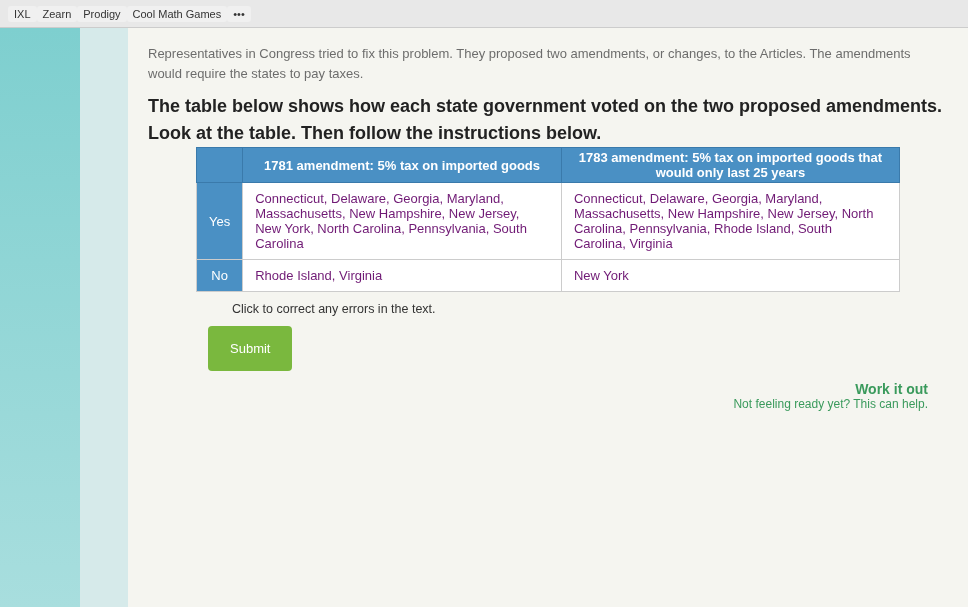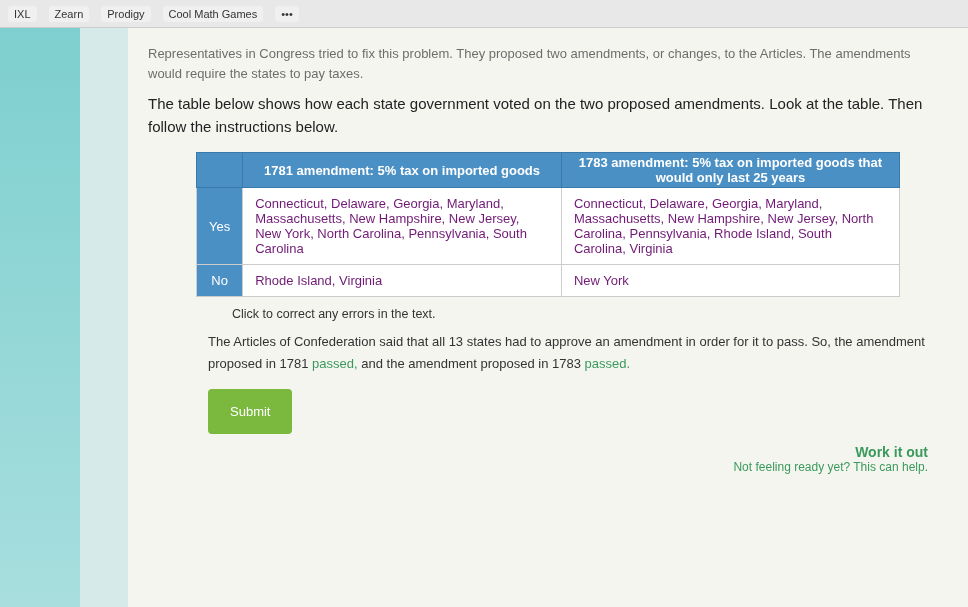--- a/index.html
+++ b/index.html
@@ -19,7 +19,6 @@
       display: flex;
       align-items: center;
       padding: 8px 8px;
-      gap: 12px;
       border-bottom: 1px solid #ccc;
     }
 

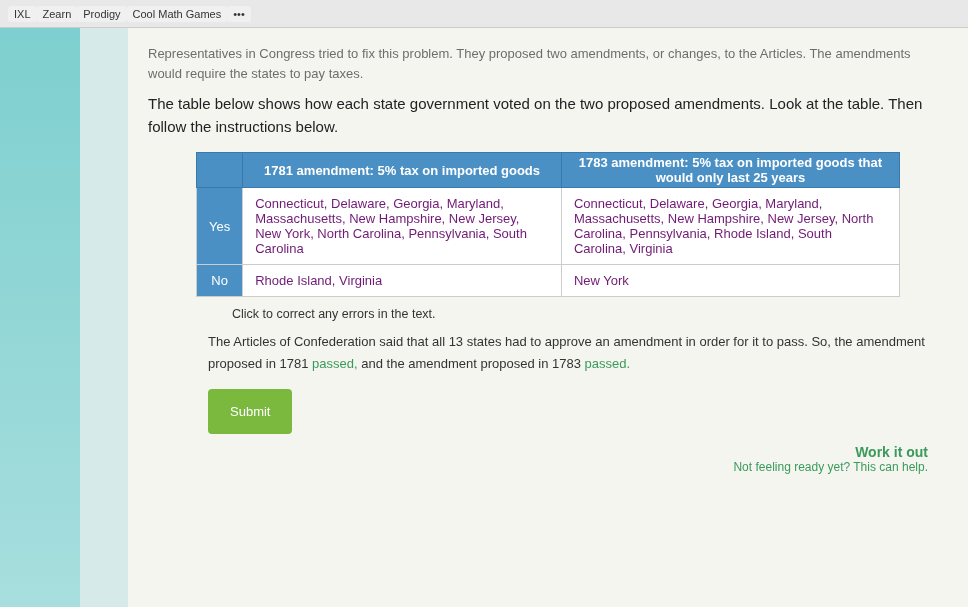--- a/index.html
+++ b/index.html
@@ -51,10 +51,10 @@
     }
 
     .intro-text-2 {
-      font-size: 15px;
+      font-size: 18px;
       color: #222;
       line-height: 1.5;
-      margin-bottom: 14px;
+      font-weight: bold;
     }
 
     .data-table {

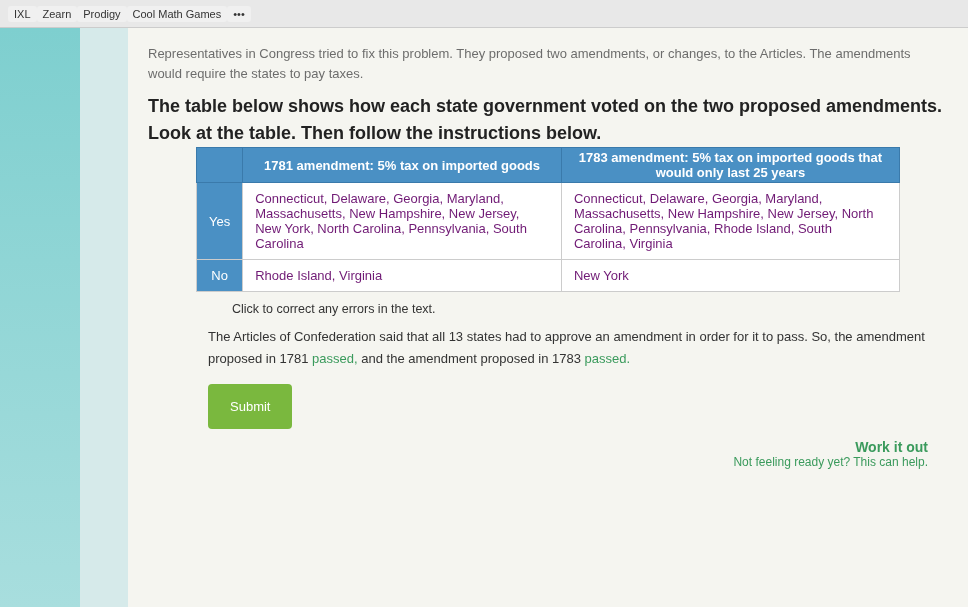--- a/index.html
+++ b/index.html
@@ -203,13 +203,6 @@
     <p class="click-text">Click to correct any errors in the text.</p>
 
     
-    <p class="paragraph-block">
-      The Articles of Confederation said that all 13 states had to approve an
-      amendment in order for it to pass. So, the amendment proposed in 1781
-      <a class="link-text" href="#">passed,</a>
-      and the amendment proposed in 1783
-      <a class="link-text" href="#">passed.</a>
-    </p>
 
     
     <button class="submit-btn">Submit</button>

